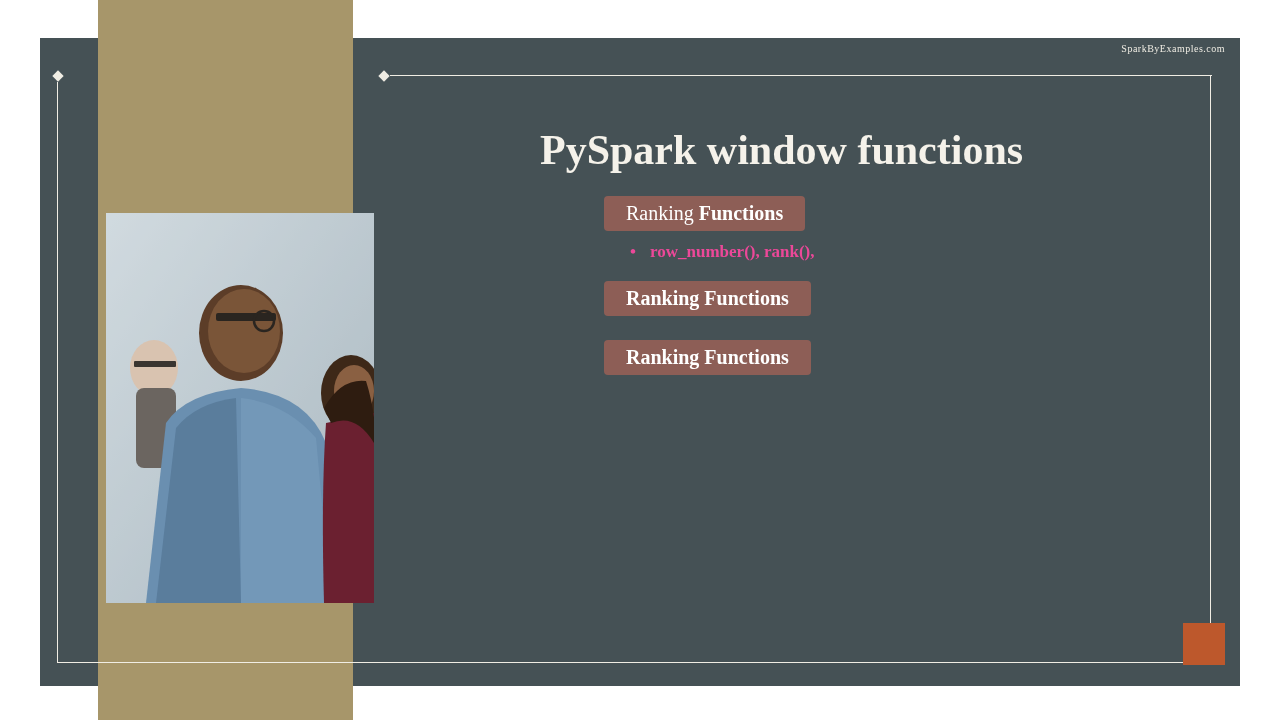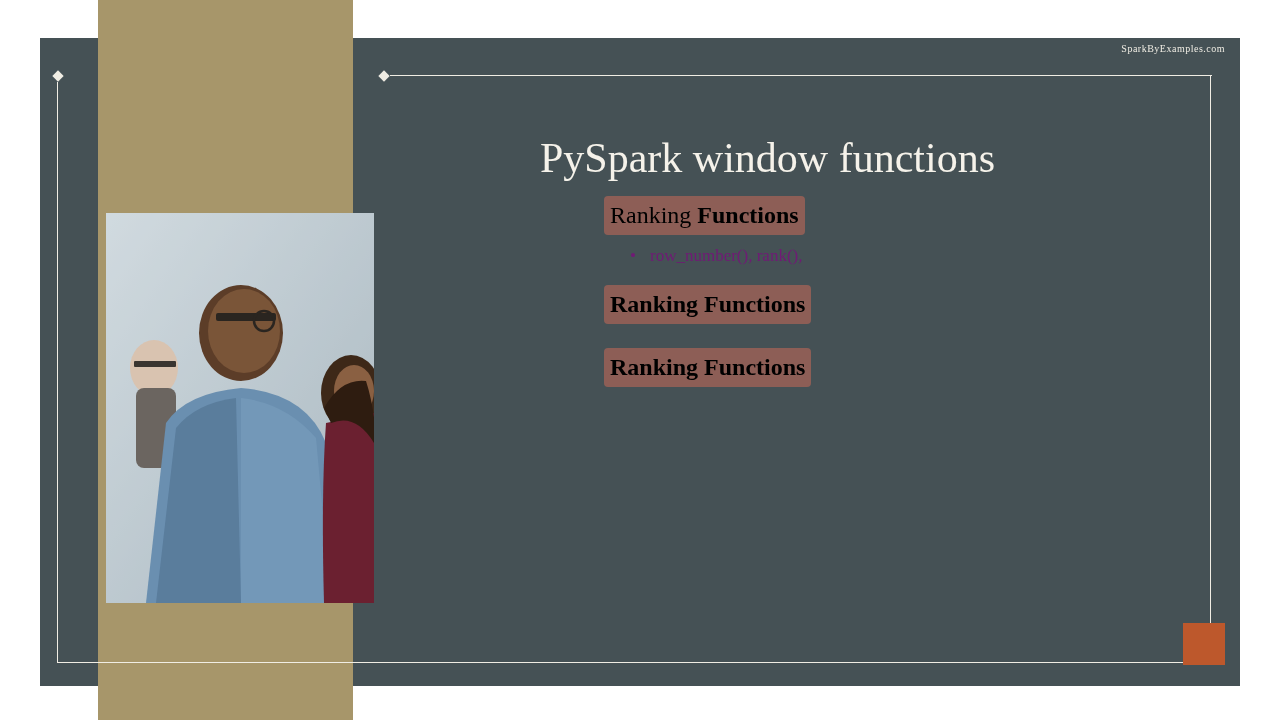--- a/index.html
+++ b/index.html
@@ -92,8 +92,7 @@
     top: 126px;
     color: #f5f2ea;
     font-size: 42px;
-    font-weight: normal;
-    margin-top: 8px;
+    font-weight: bold;
   }
   .content {
     position: absolute;

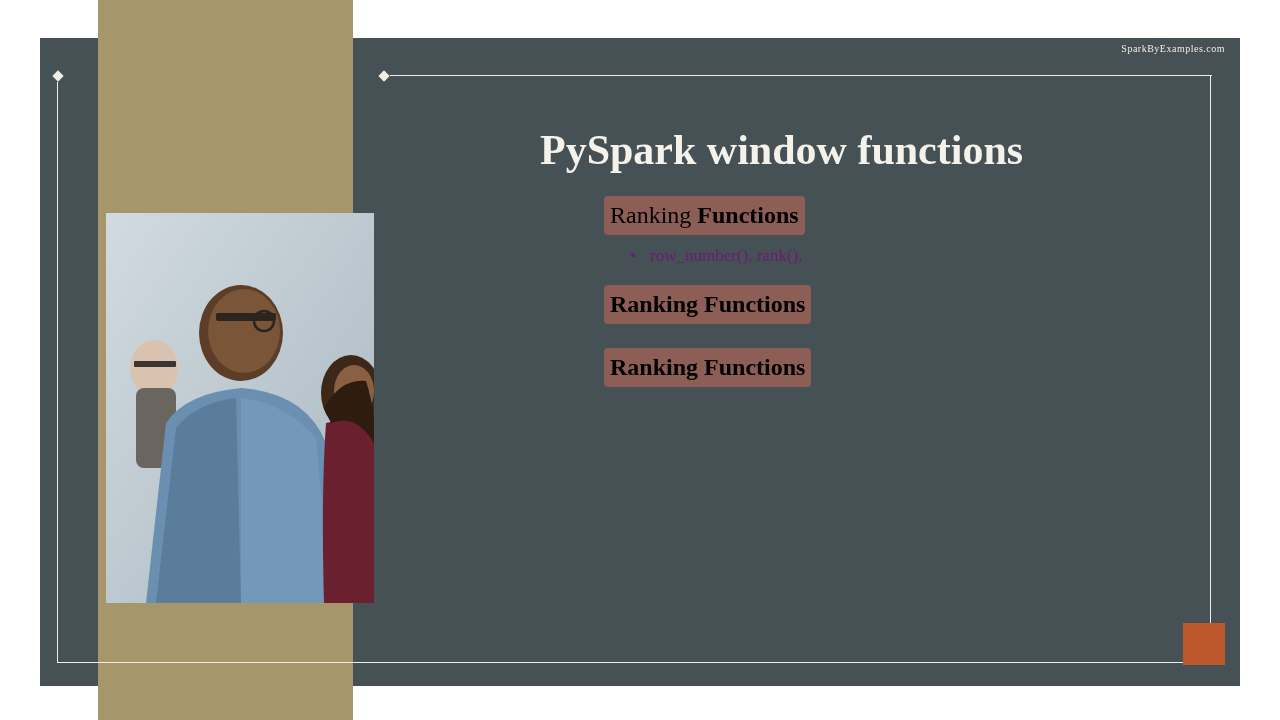--- a/index.html
+++ b/index.html
@@ -101,9 +101,9 @@
   }
   .badge {
     background: #8d5e56;
-    color: #000000;
-    padding: 6px 6px;
-    font-size: 24px;
+    color: #ffffff;
+    padding: 6px 22px;
+    font-size: 20px;
     border-radius: 4px;
     display: inline-block;
     margin-bottom: 8px;

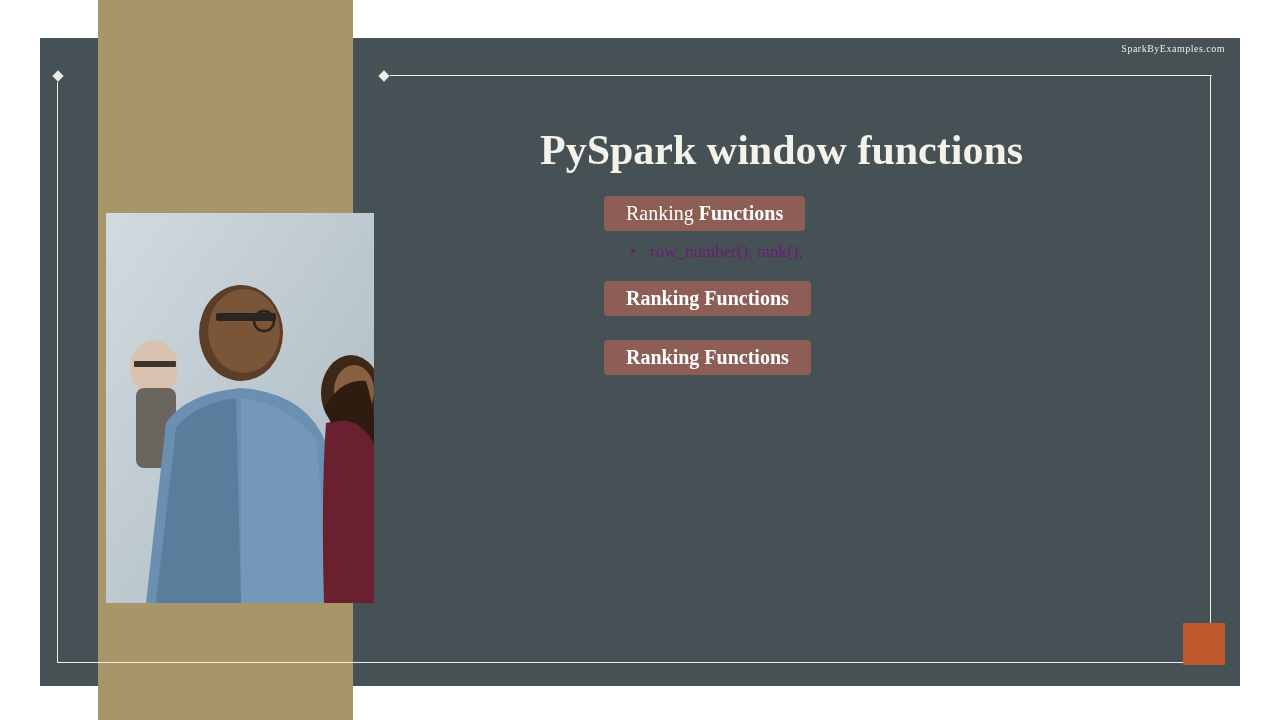--- a/index.html
+++ b/index.html
@@ -110,9 +110,9 @@
   }
   .badge .bold { font-weight: bold; }
   .bullets {
-    color: #701a75;
+    color: #ec4899;
     font-size: 17px;
-    font-weight: normal;
+    font-weight: bold;
     margin-bottom: 16px;
     margin-left: 26px;
   }

